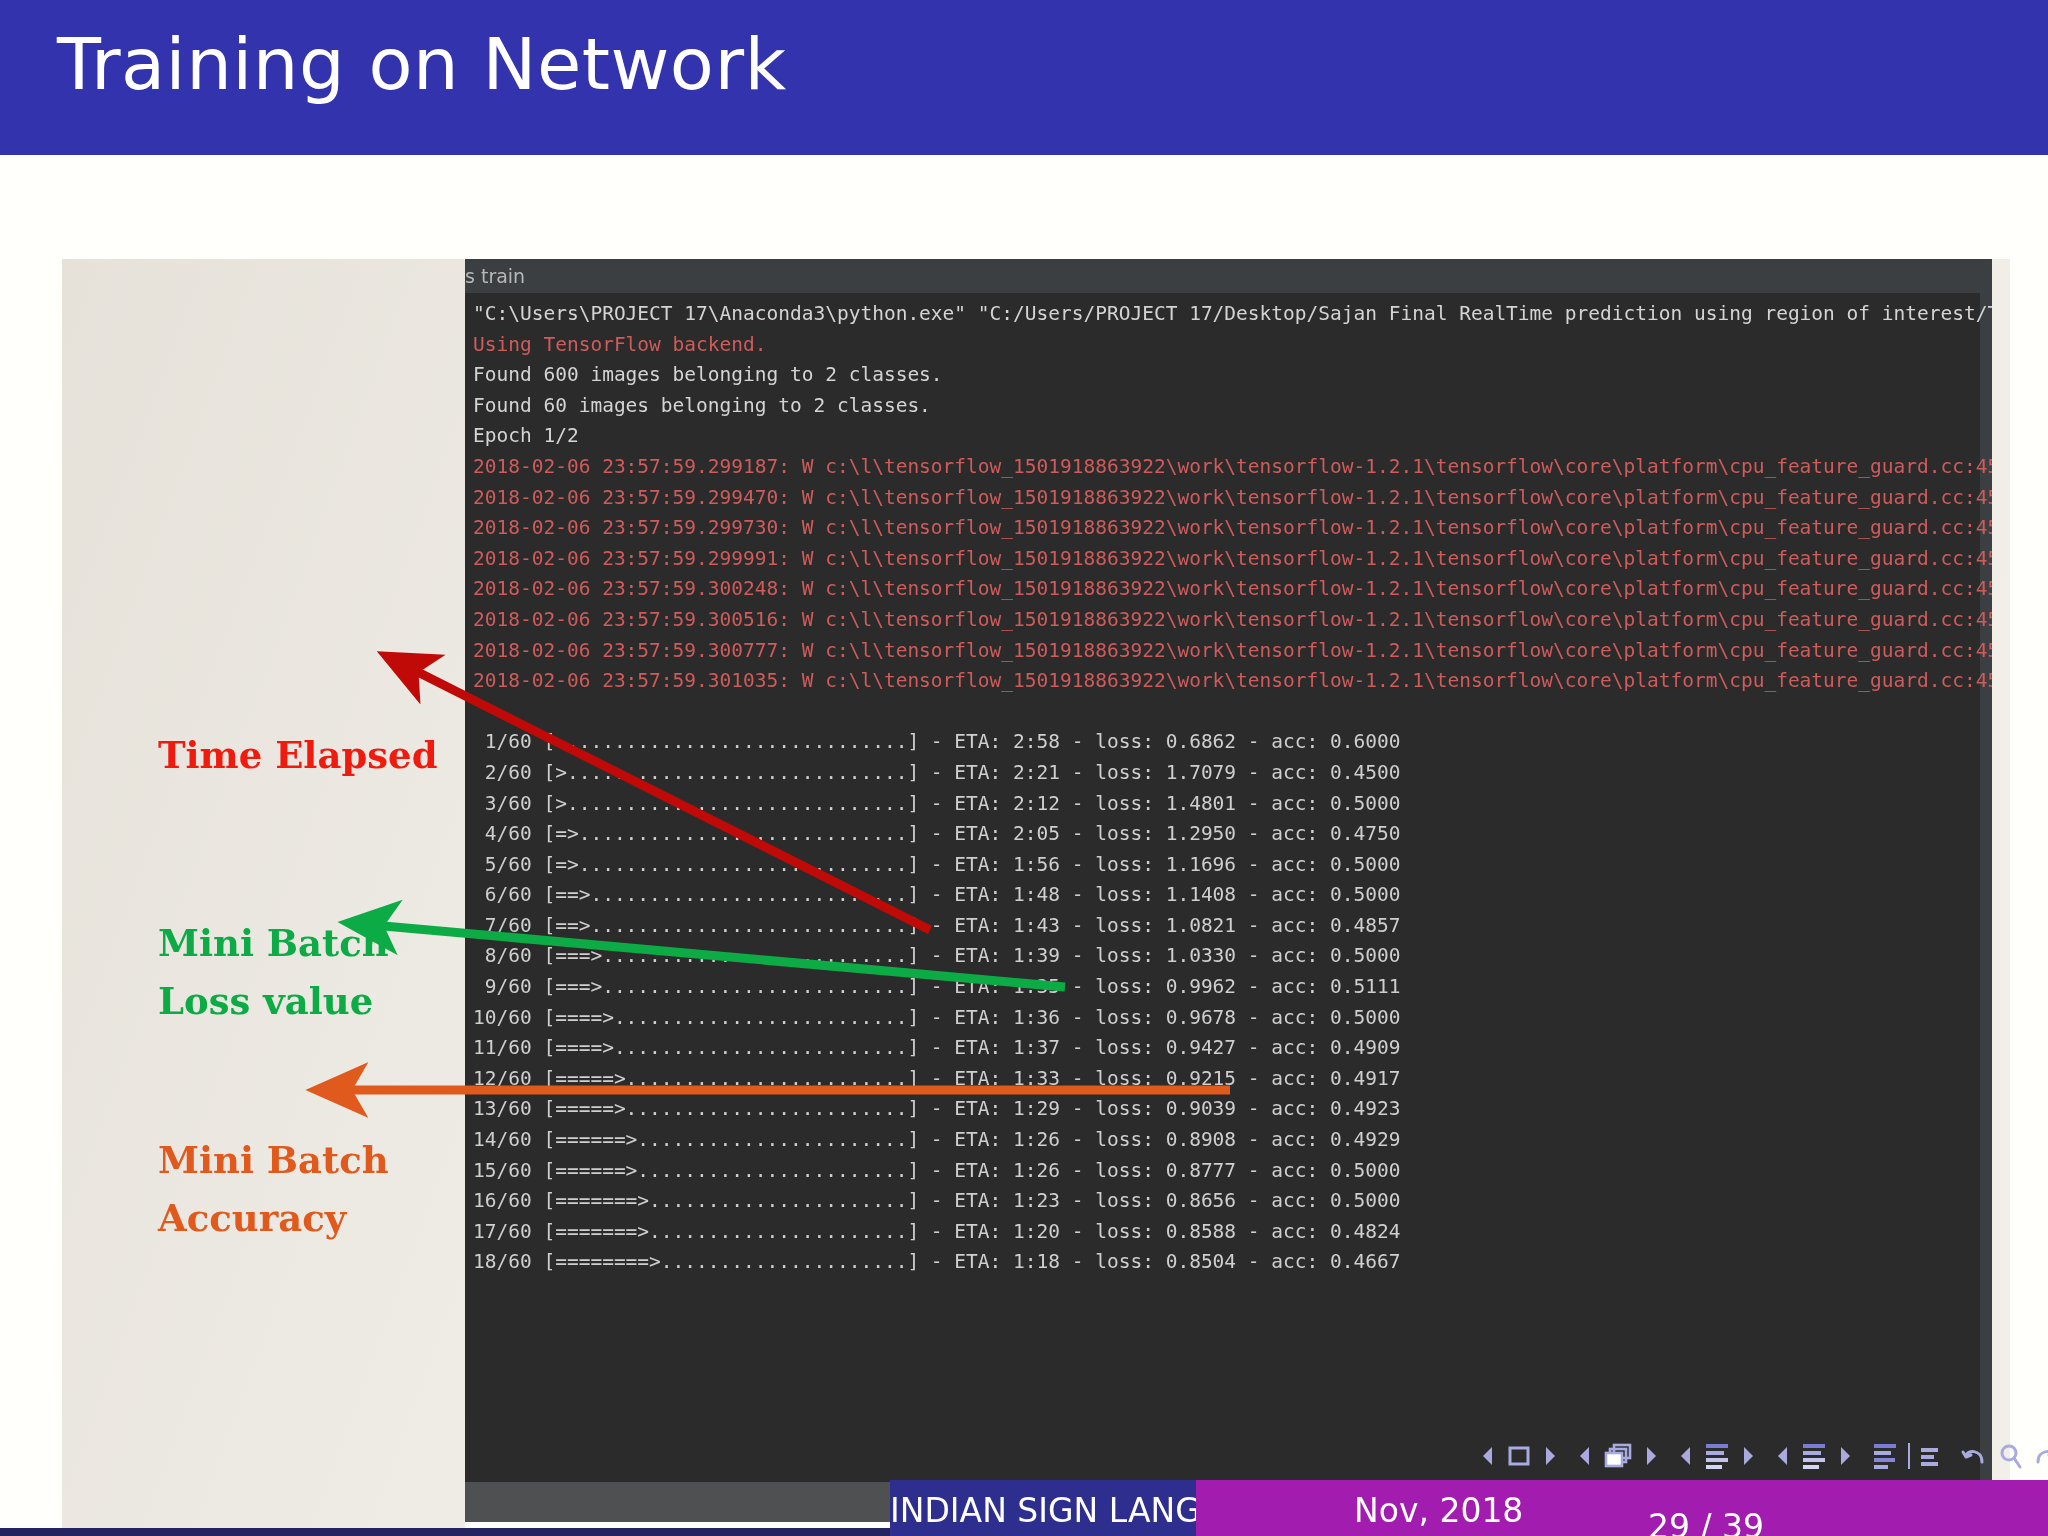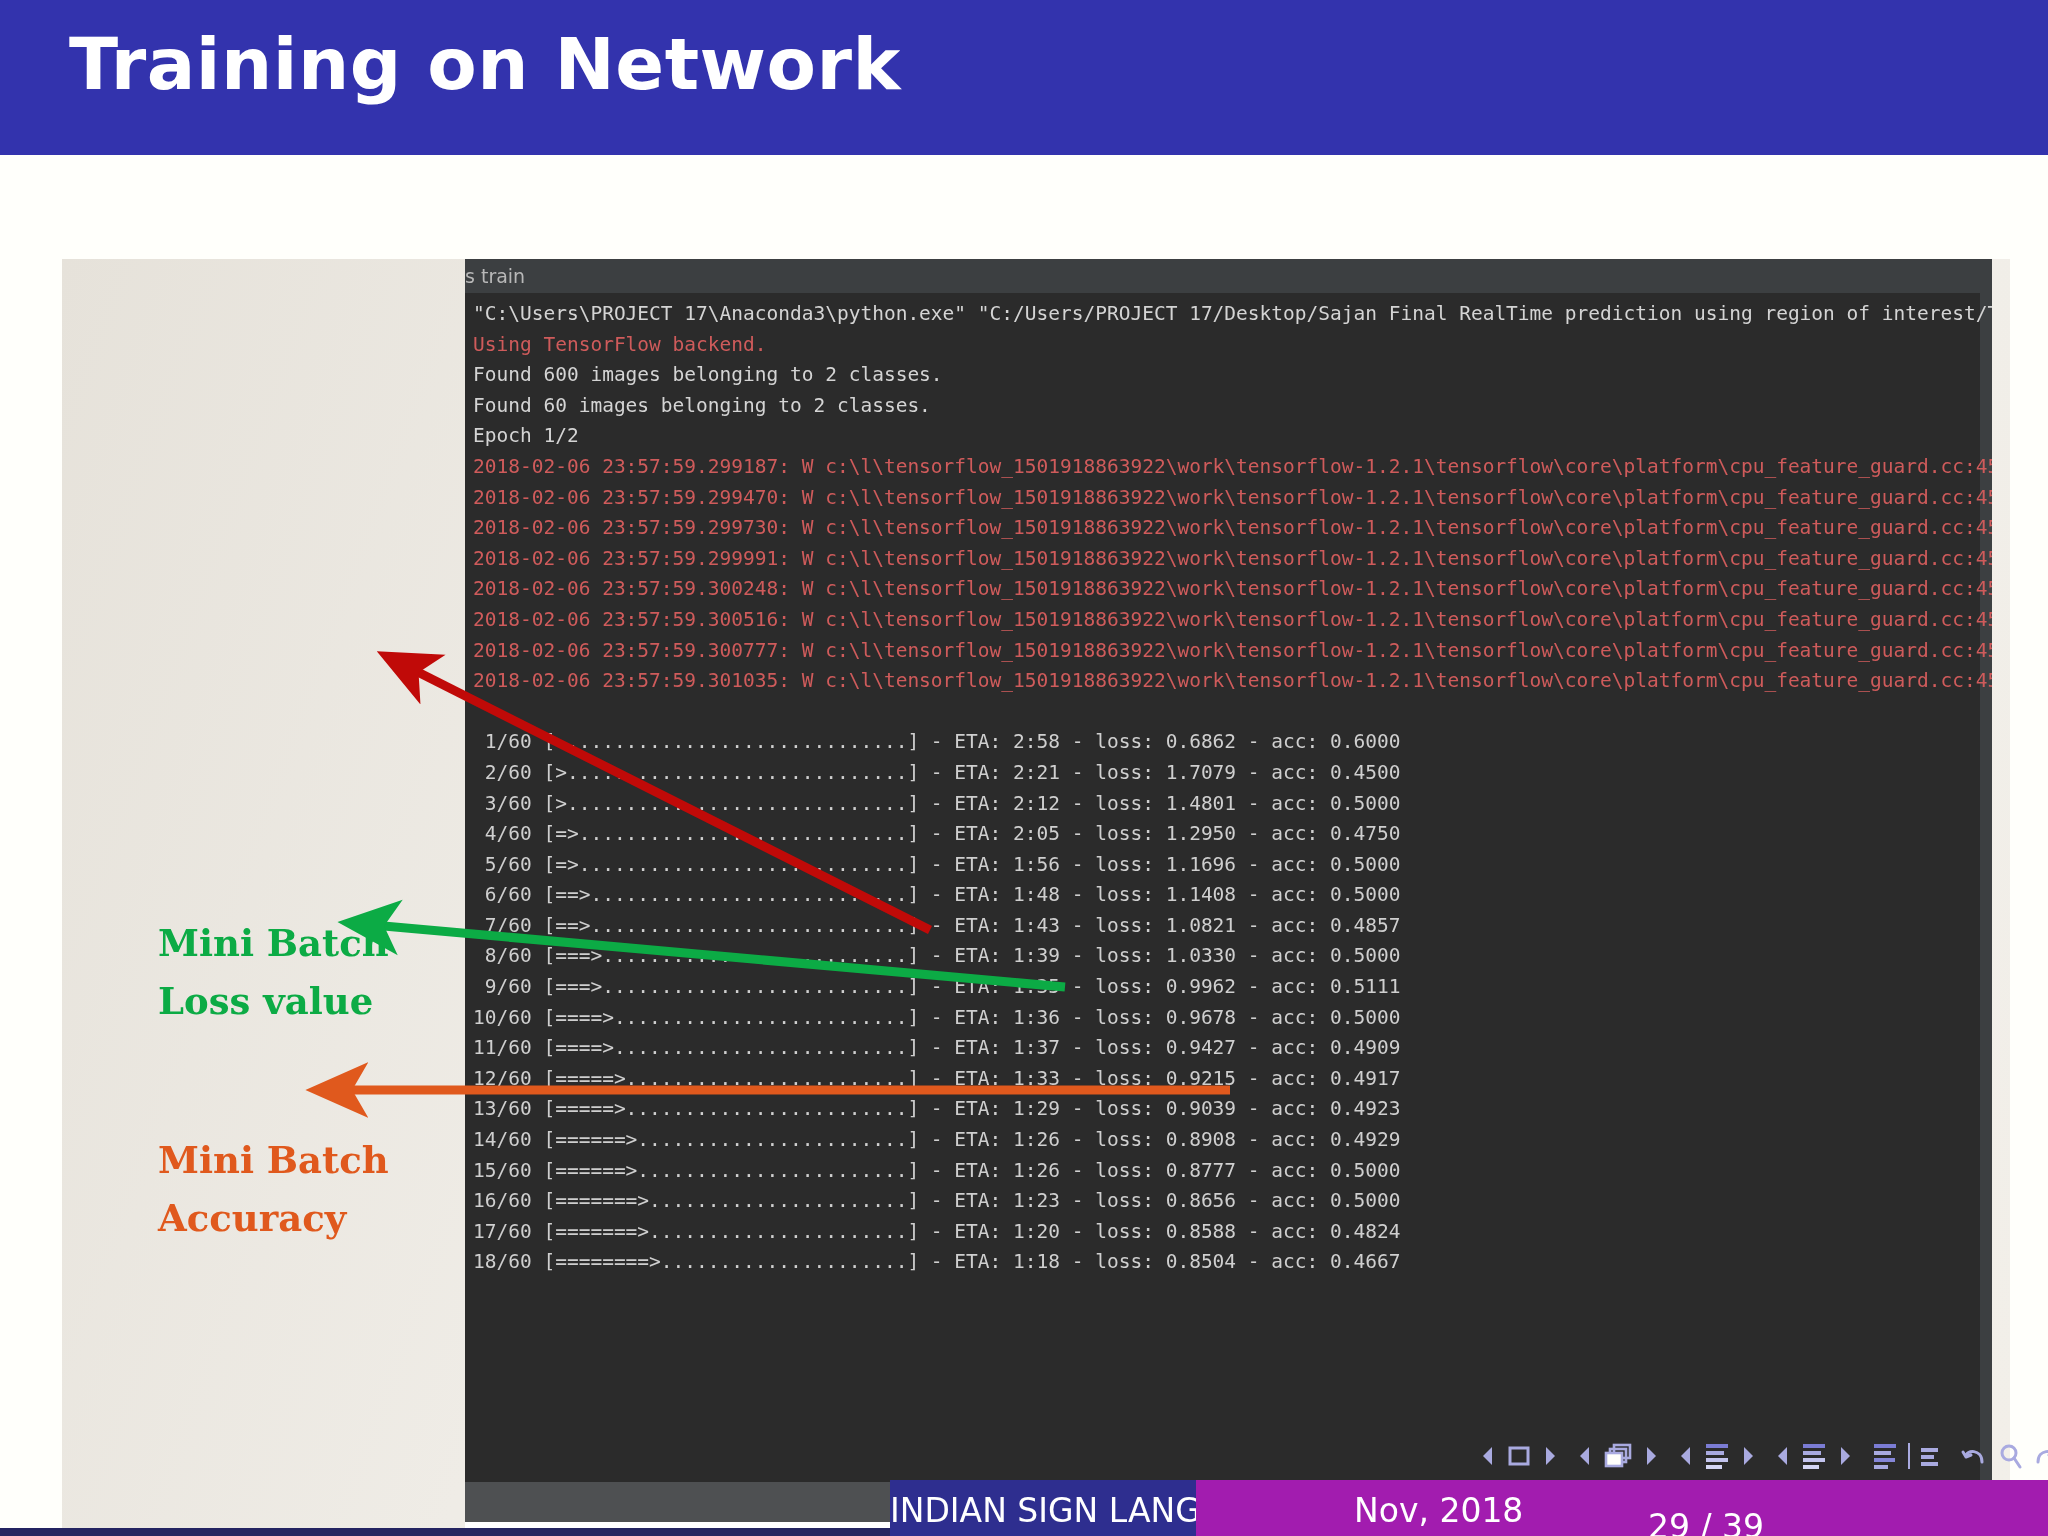--- a/index.html
+++ b/index.html
@@ -15,9 +15,9 @@
     background:#3333ad;
   }
   .titlebar .title{
-    position:absolute;left:69px;top:22px;
+    position:absolute;left:57px;top:22px;
     font-family:"DejaVu Sans",sans-serif;
-    font-size:72px;font-weight:700;color:#ffffff;
+    font-size:72px;font-weight:400;color:#ffffff;
     letter-spacing:0.5px;white-space:nowrap;
   }
   

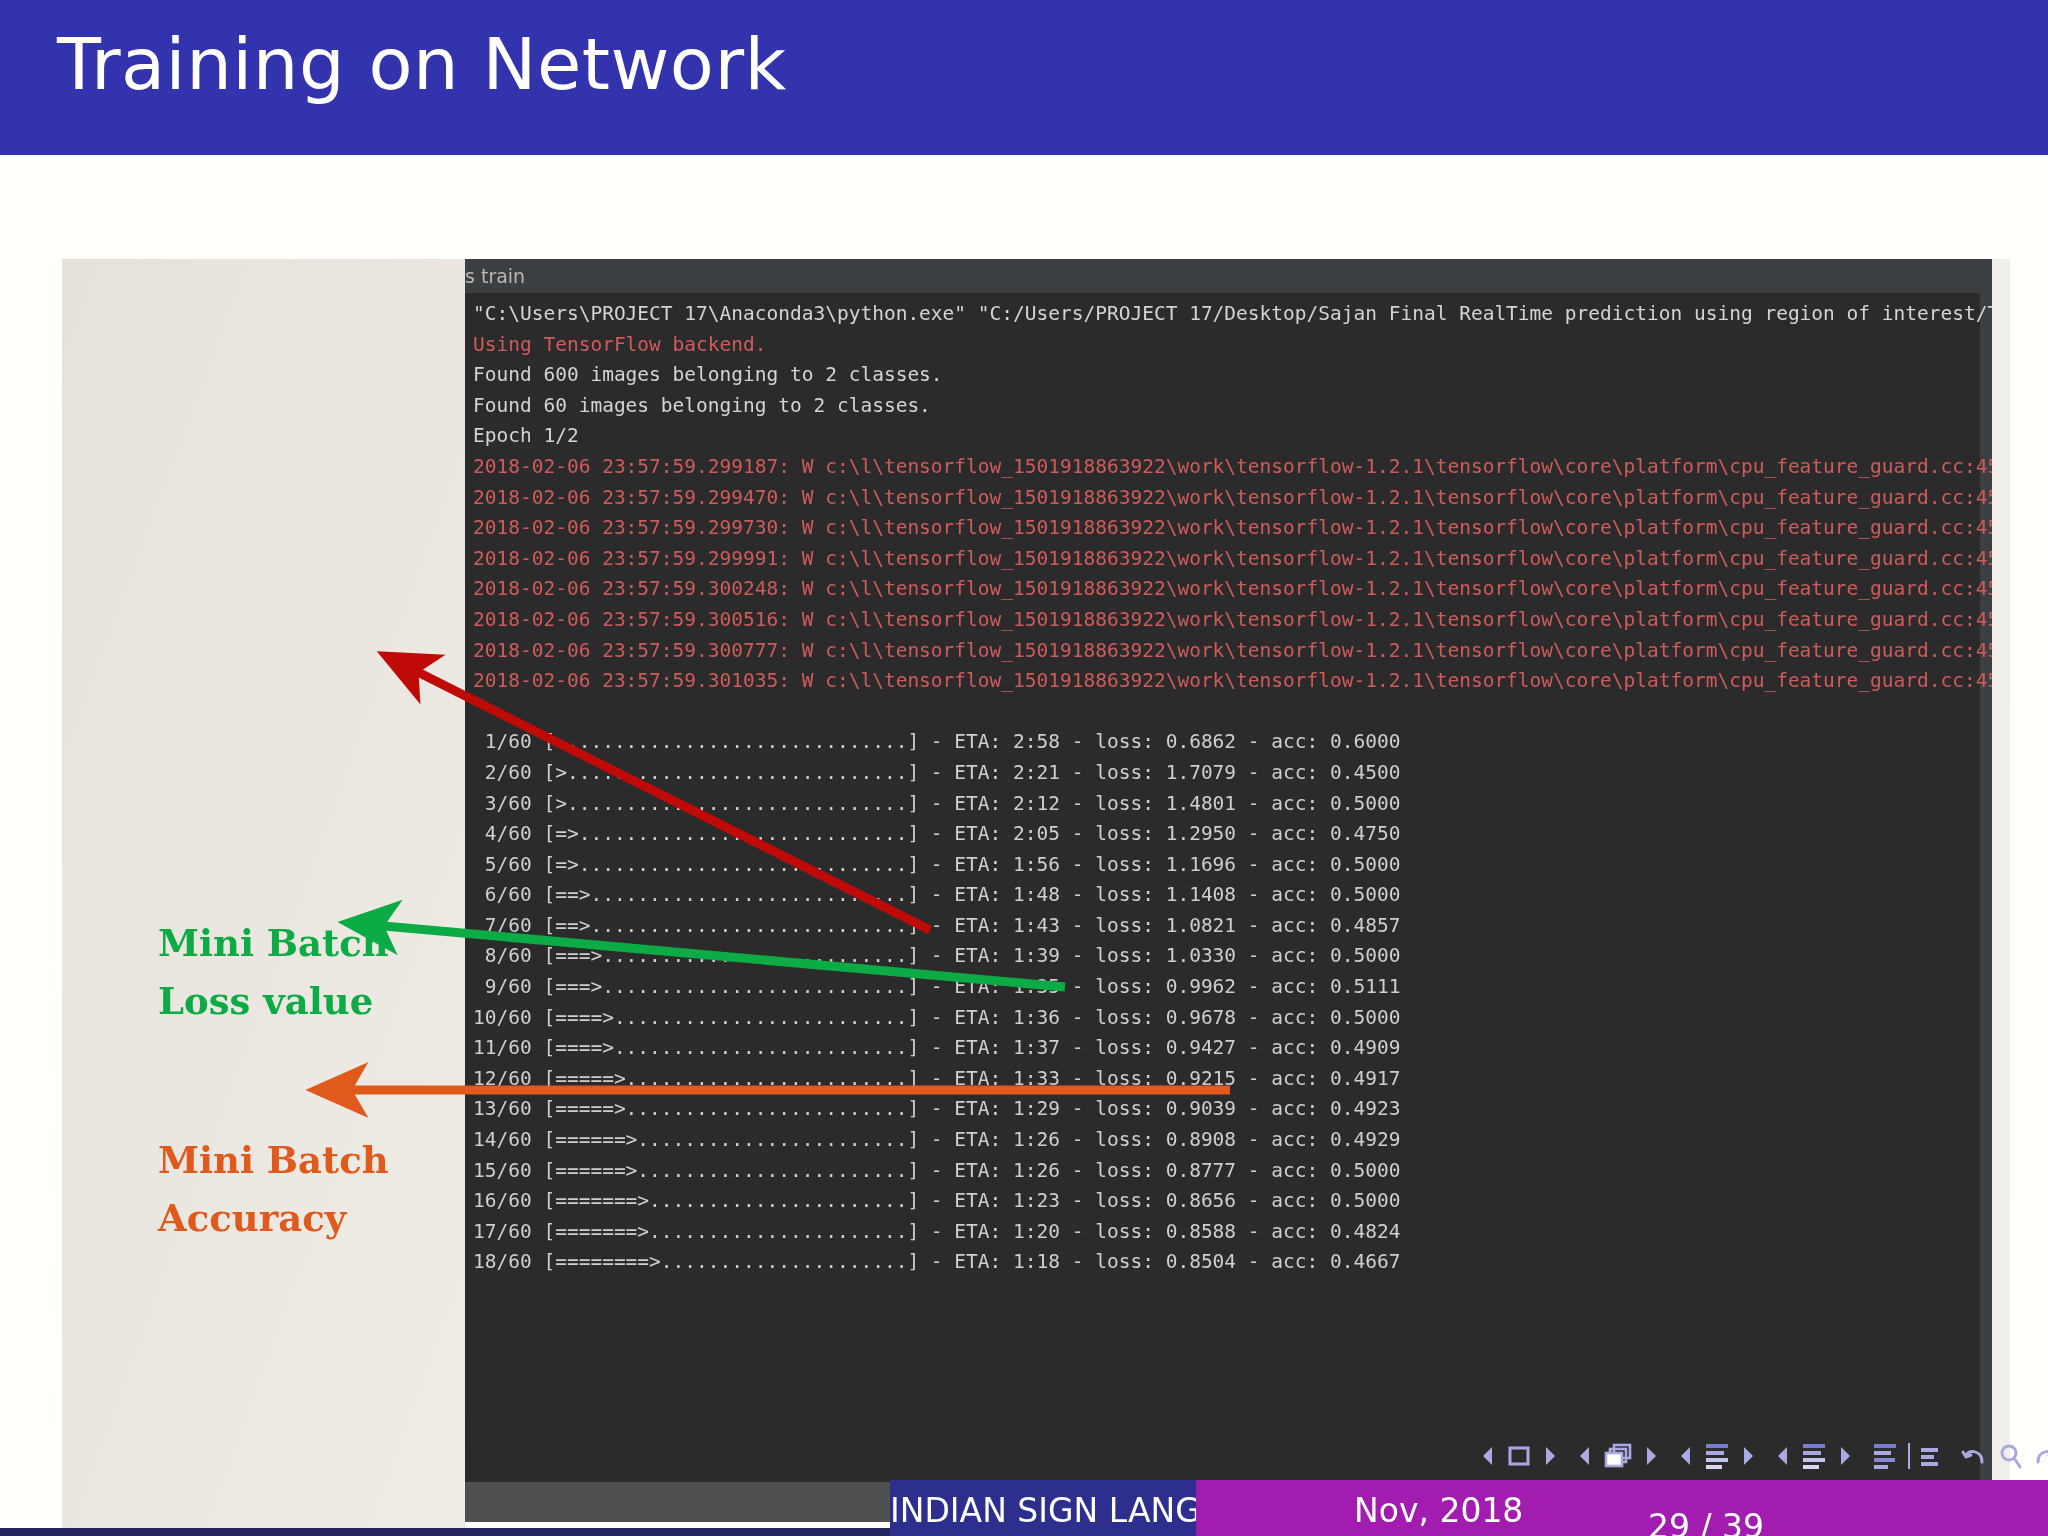--- a/index.html
+++ b/index.html
@@ -140,6 +140,7 @@
       <div class="console-bottomstrip"></div>
     </div>
 
+    <div class="anno red">Time Elapsed</div>
     <div class="anno green">Mini Batch
 Loss value</div>
     <div class="anno orange">Mini Batch

